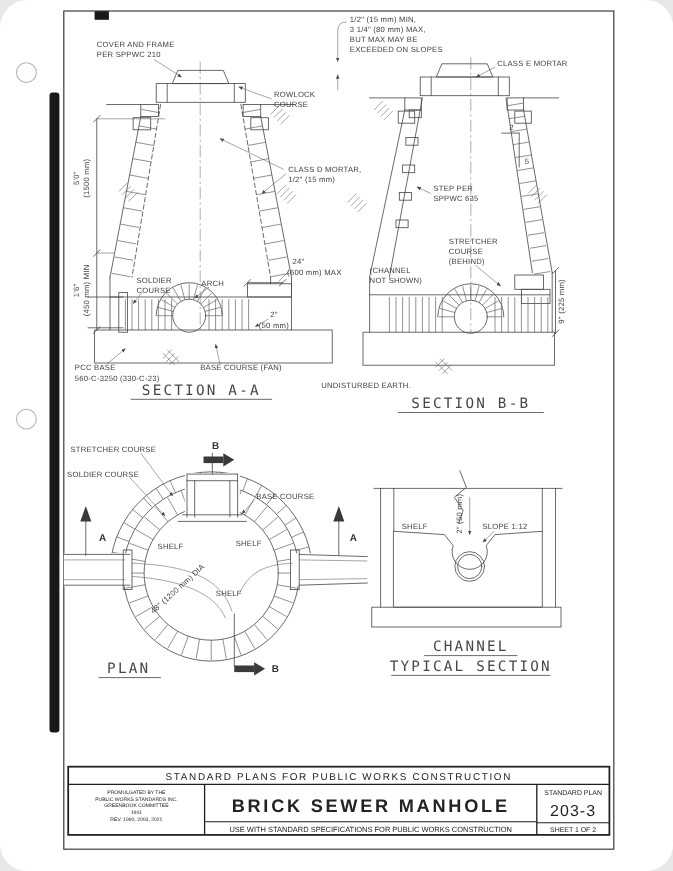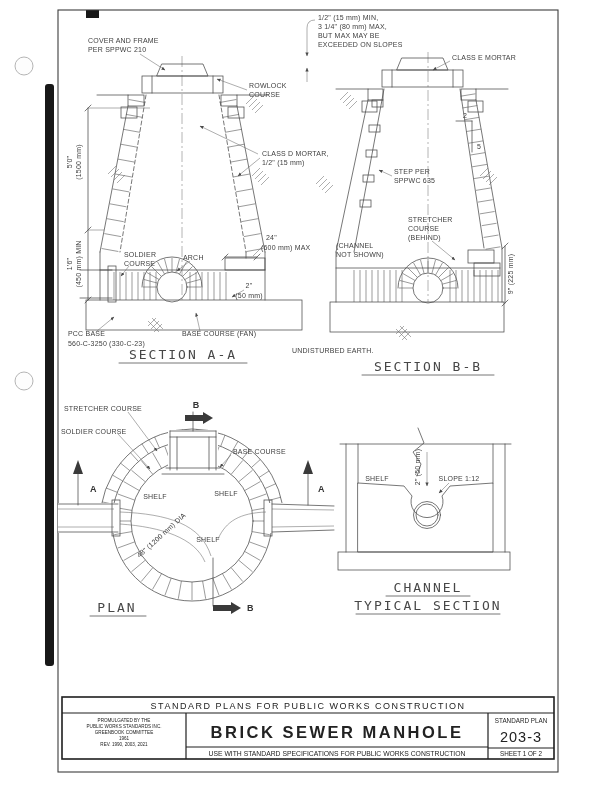--- a/index.html
+++ b/index.html
@@ -4,7 +4,7 @@
 <style>
   html,body{margin:0;padding:0;background:#e8e8e8;}
   .sheet{position:relative;width:612px;height:792px;background:#ffffff;margin:0 auto;overflow:hidden;
-         font-family:"Liberation Sans",sans-serif;}
+         font-family:"Liberation Sans",sans-serif;border-radius:25px;}
   svg{position:absolute;left:0;top:0;}
   .ln{stroke:#4a4a4a;stroke-width:.75;fill:none;stroke-linecap:round;}
   .ln2{stroke:#3d3d3d;stroke-width:1.1;fill:none;}

